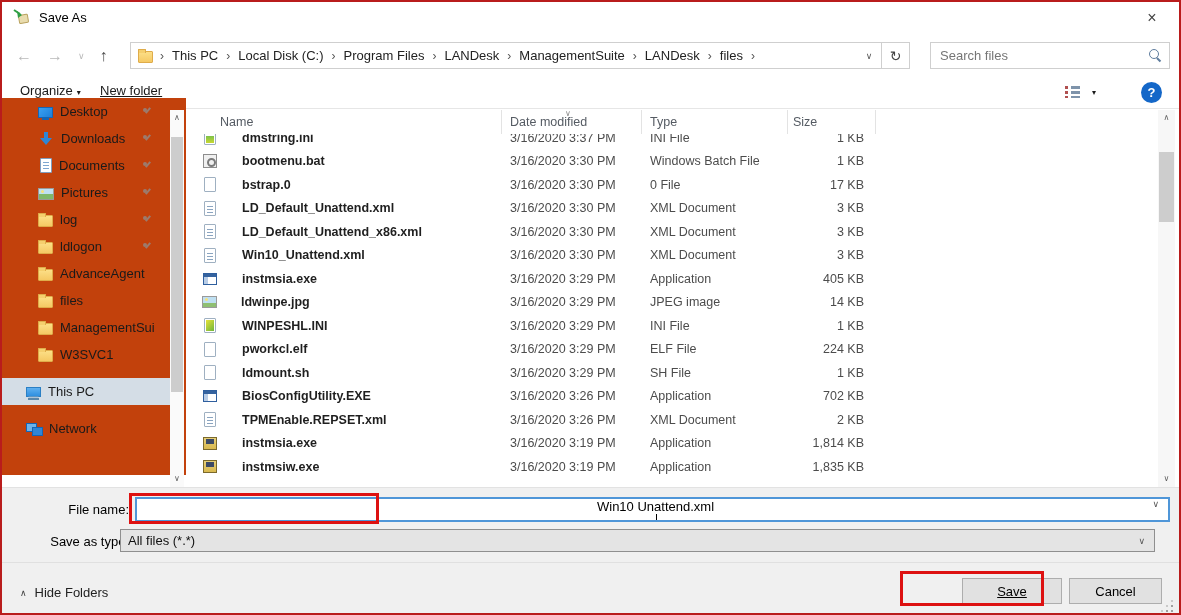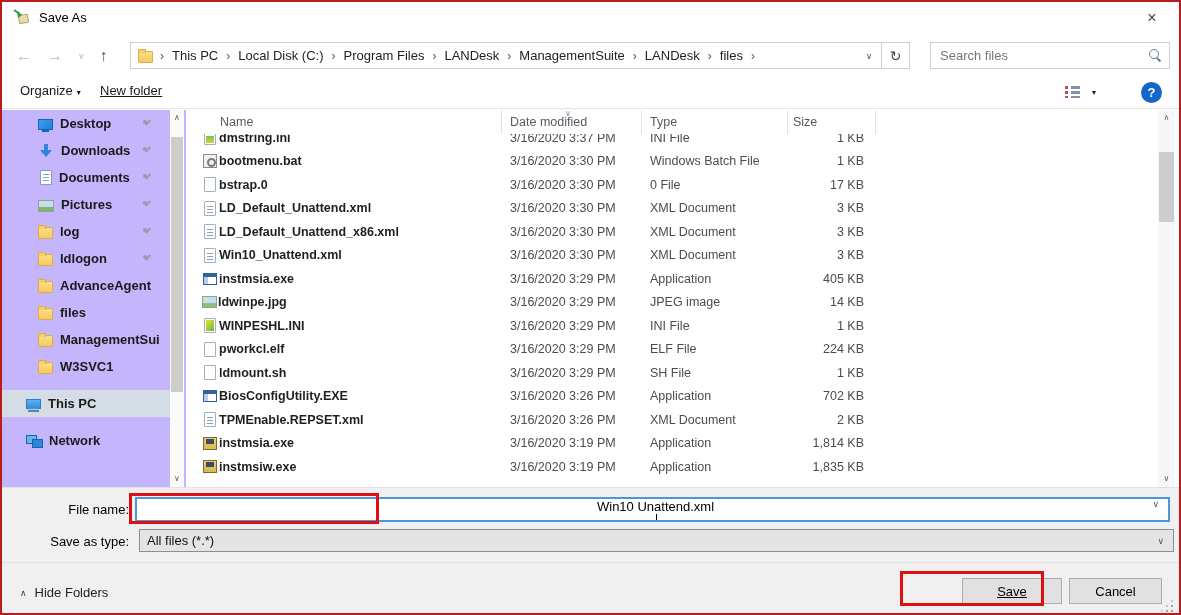--- a/index.html
+++ b/index.html
@@ -57,7 +57,7 @@
               display:flex; align-items:center; justify-content:center; cursor:pointer; }
 
   
-  .sidebar { position:absolute; left:0; top:108px; width:184px; height:377px; background:#c4b5fd;font-weight:bold; }
+  .sidebar { position:absolute; left:0; top:96px; width:184px; height:377px; background:#c2410c; }
   .side-item { position:relative; height:27px; display:flex; align-items:center; gap:7px;
                padding-left:36px; width:168px; font-size:13px; color:#1a1a1a; cursor:pointer; }
   .side-item.root { padding-left:24px; margin-top:10px; }

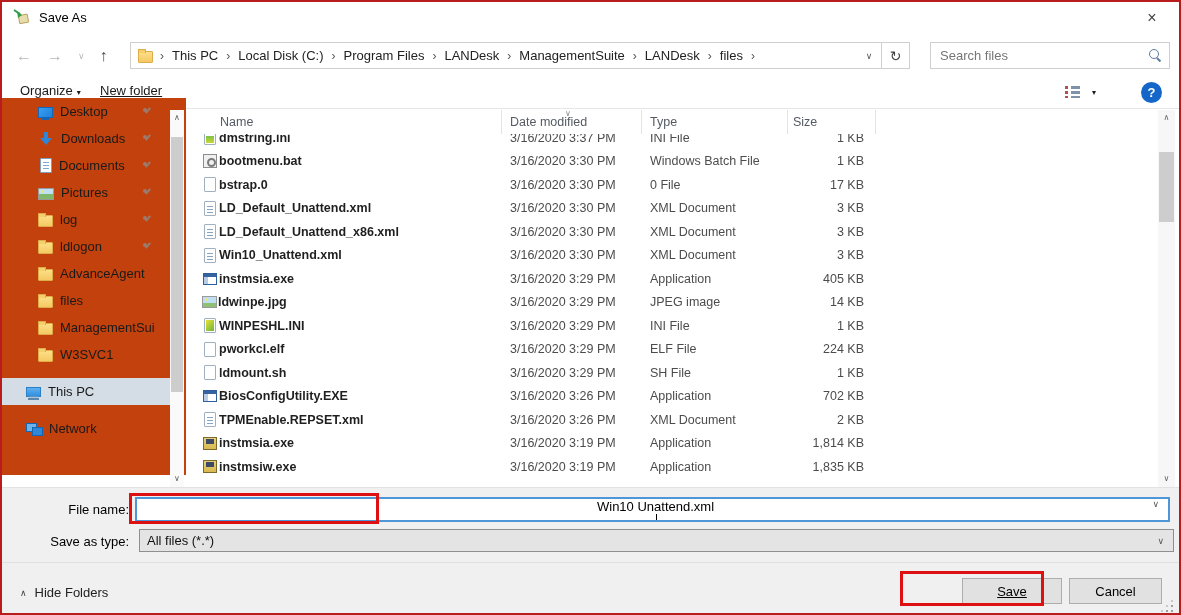--- a/index.html
+++ b/index.html
@@ -85,7 +85,7 @@
   .rows-viewport { position:absolute; left:0; top:24px; right:0; bottom:0; overflow:hidden; }
   .frow { display:flex; align-items:center; height:23.5px; font-size:12.5px; cursor:pointer; }
   .frow:first-child { margin-top:-8px; }
-  .c-name { width:315px; display:flex; align-items:center; gap:1px; padding-left:15px;
+  .c-name { width:315px; display:flex; align-items:center; gap:24px; padding-left:15px;
             color:#1f1f1f; font-weight:bold; white-space:nowrap; overflow:hidden; }
   .c-date { width:140px; padding-left:8px; color:#4c4c4c; white-space:nowrap; }
   .c-type { width:146px; padding-left:8px; color:#4c4c4c; white-space:nowrap; }

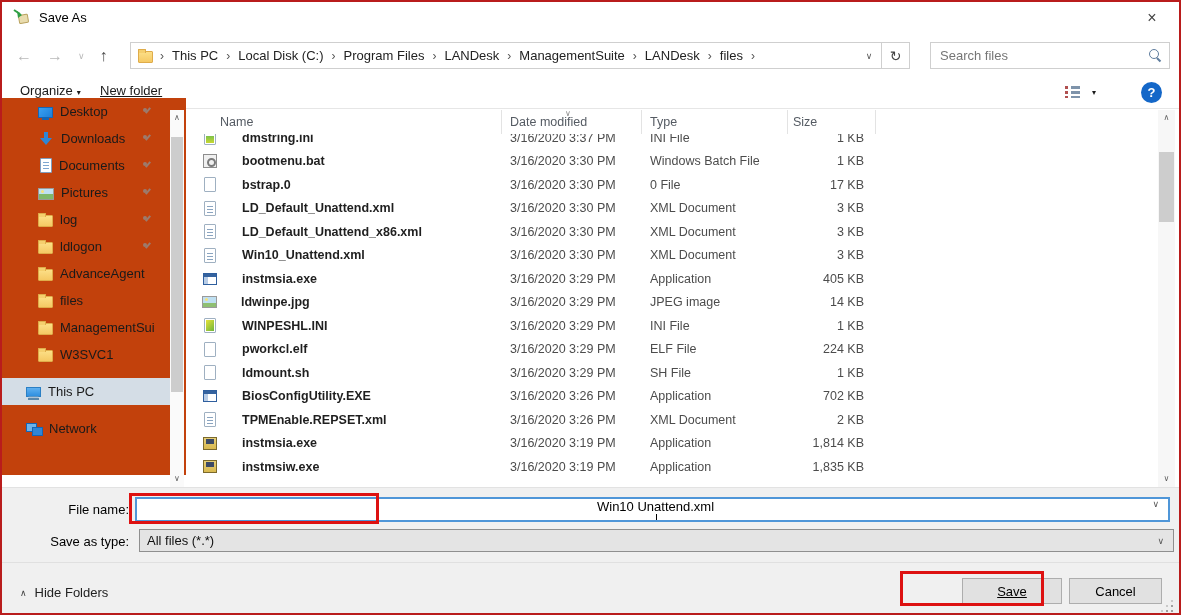--- a/index.html
+++ b/index.html
@@ -161,7 +161,7 @@
               font-size:13px; color:#000;flex-direction:column; }
   .text-caret { display:inline-block; width:1px; height:14px; background:#000; margin-left:1px;
                 vertical-align:middle; }
-  .st-combo { position:absolute; left:137px; top:527px; width:1035px; height:23px; background:#e4e4e4;
+  .st-combo { position:absolute; left:118px; top:527px; width:1035px; height:23px; background:#e4e4e4;
               border:1px solid #8f8f8f; display:flex; align-items:center; padding-left:7px;
               font-size:13px; color:#111; }
   .combo-dd { position:absolute; right:9px; font-size:9px; color:#555; }

